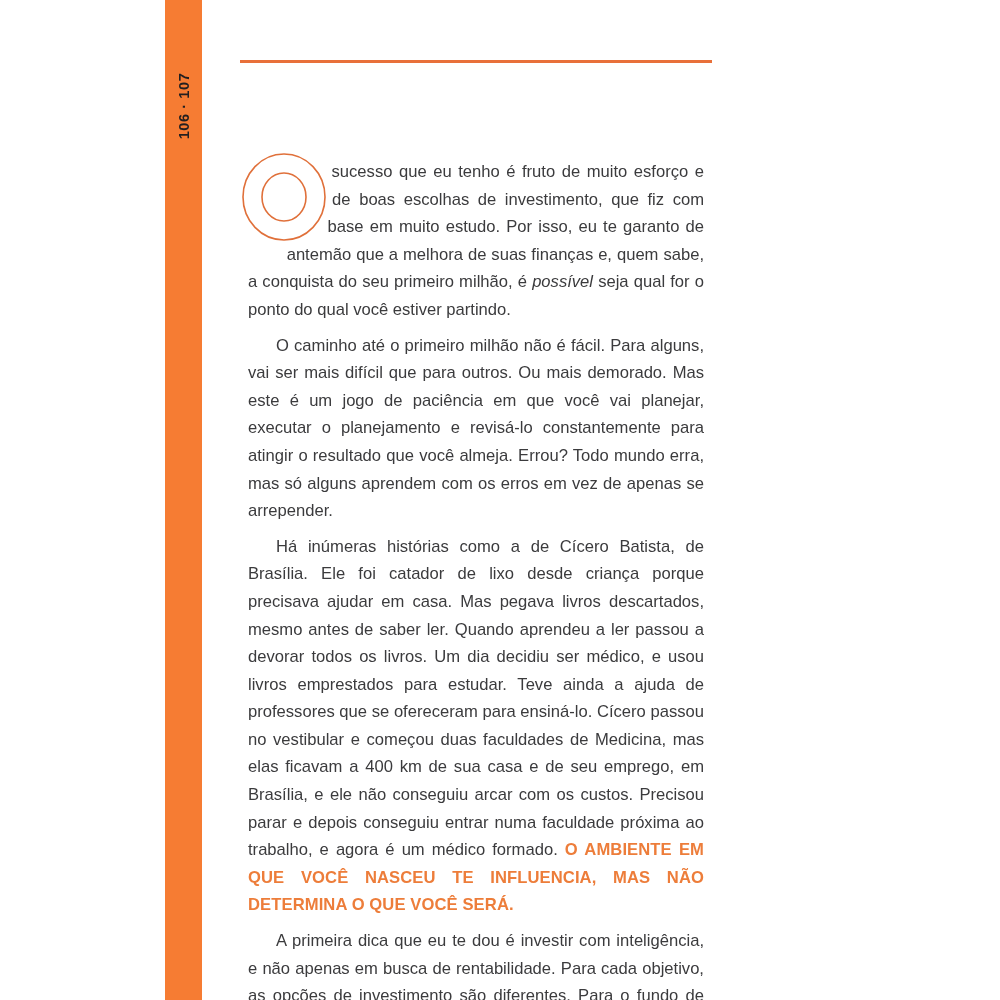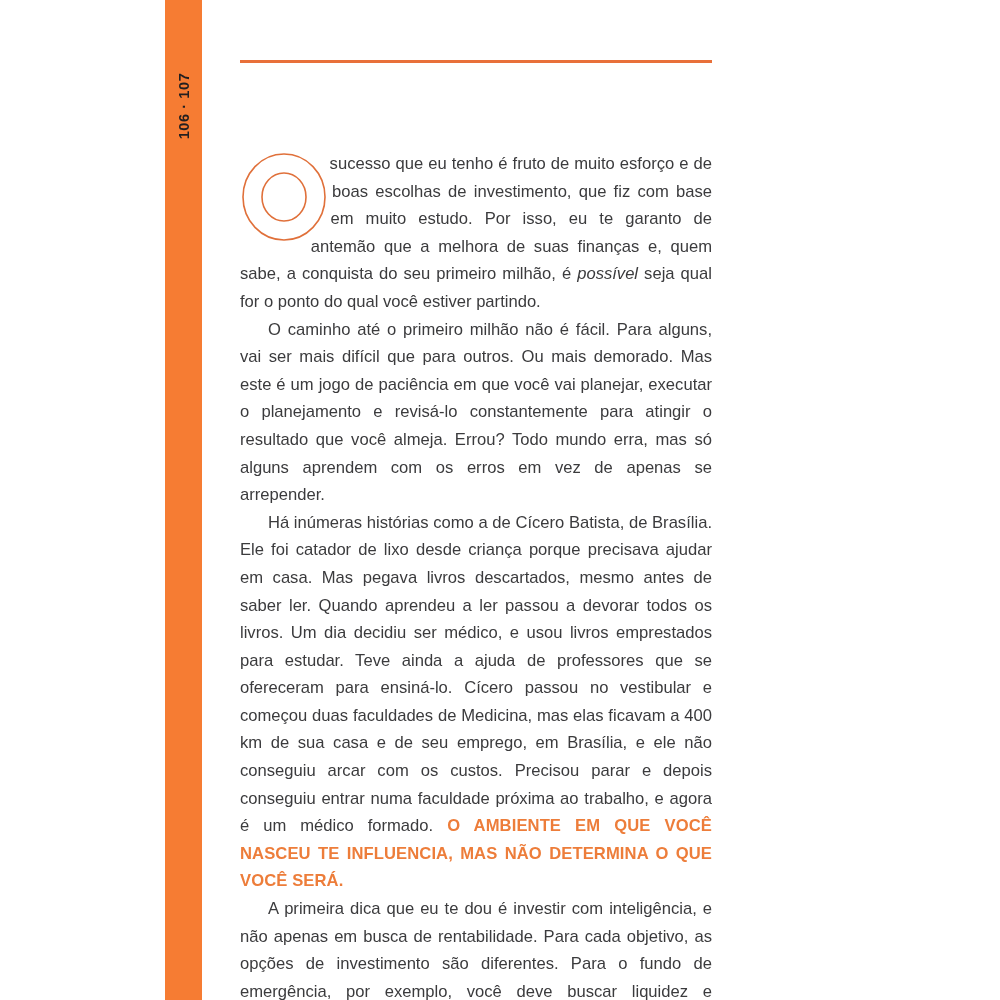--- a/index.html
+++ b/index.html
@@ -102,7 +102,7 @@
   }
 
   .body-copy p {
-    margin: 0;
+    margin: 8px;
     text-indent: 28px;
   }
   .body-copy p.first {

